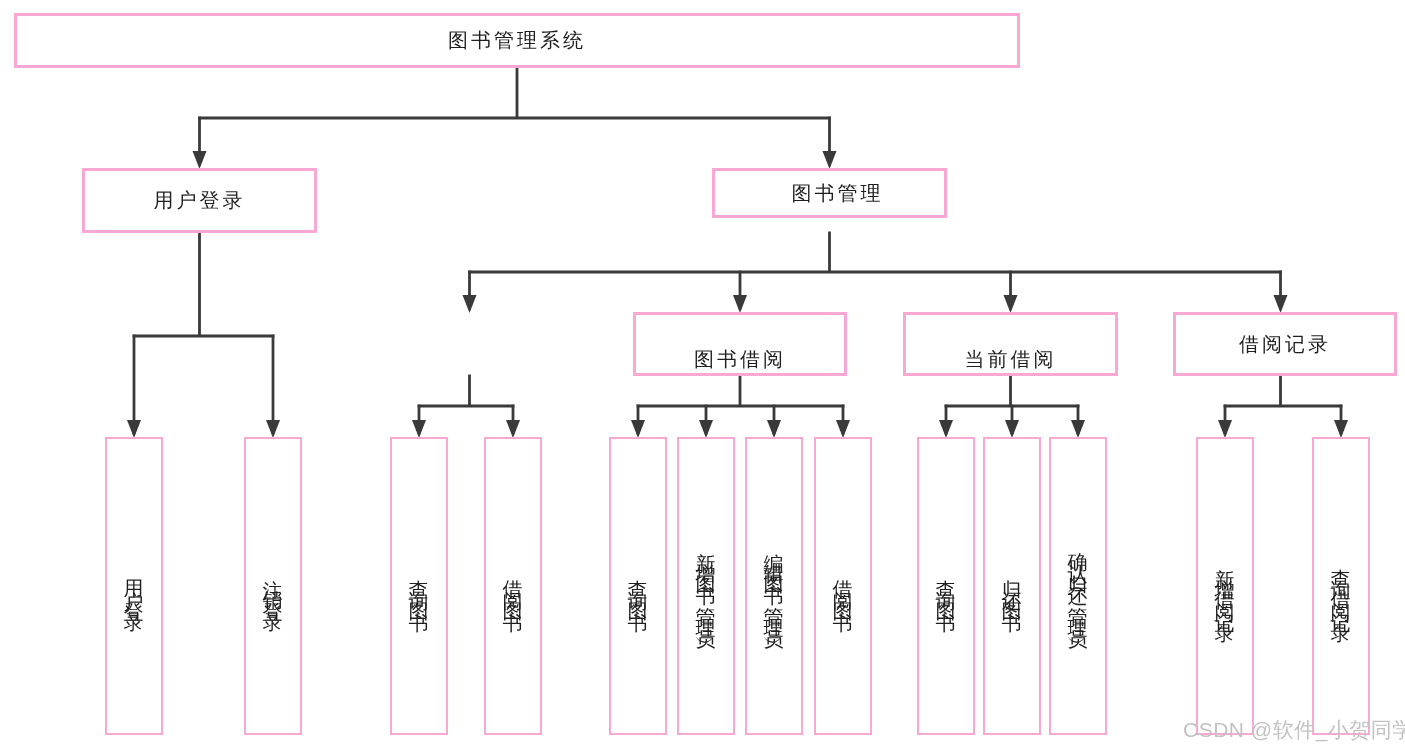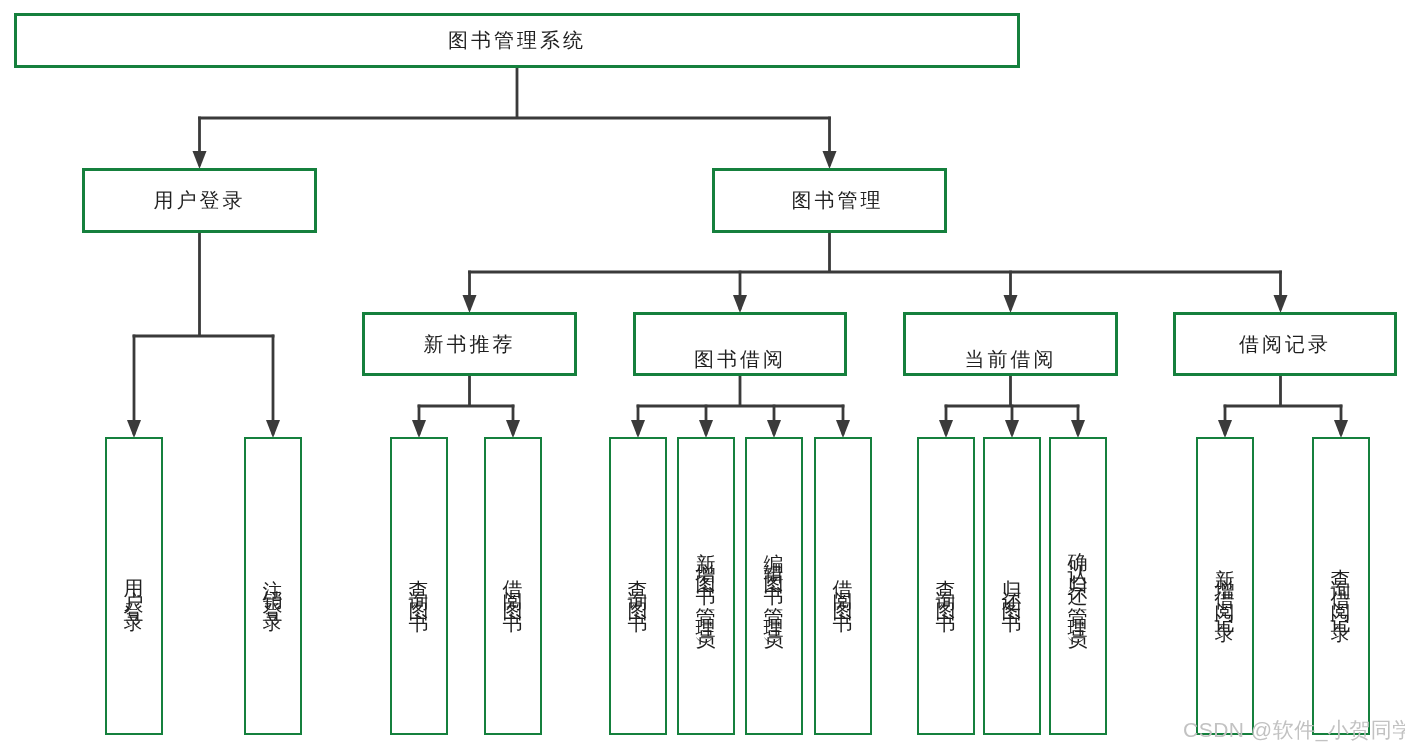--- a/index.html
+++ b/index.html
@@ -24,7 +24,7 @@
   .node {
     position: absolute;
     box-sizing: border-box;
-    border: 3px solid #15803d;
+    border: 3px solid #f9a8d4;
     background: #ffffff;
     display: flex;
     align-items: center;

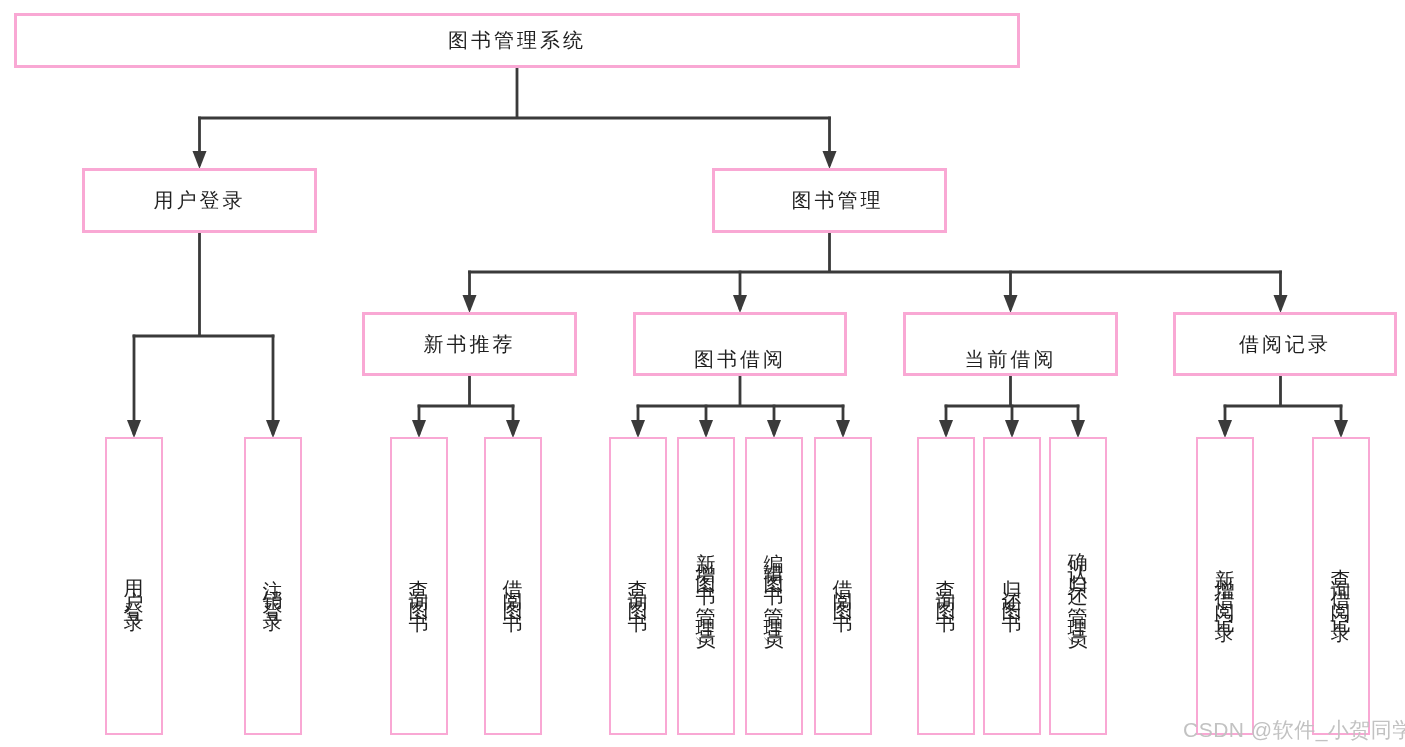--- a/index.html
+++ b/index.html
@@ -117,7 +117,7 @@
   <div class="node" style="left:82px; top:168px; width:235px; height:65px;">
     <span class="lbl">用户登录</span>
   </div>
-  <div class="node" style="left:712px; top:168px; width:235px; height:65px;padding-left:16px;">
+  <div class="node" style="left:712px; top:168px; width:235px; height:50px;padding-left:16px;">
     <span class="lbl">图书管理</span>
   </div>
 

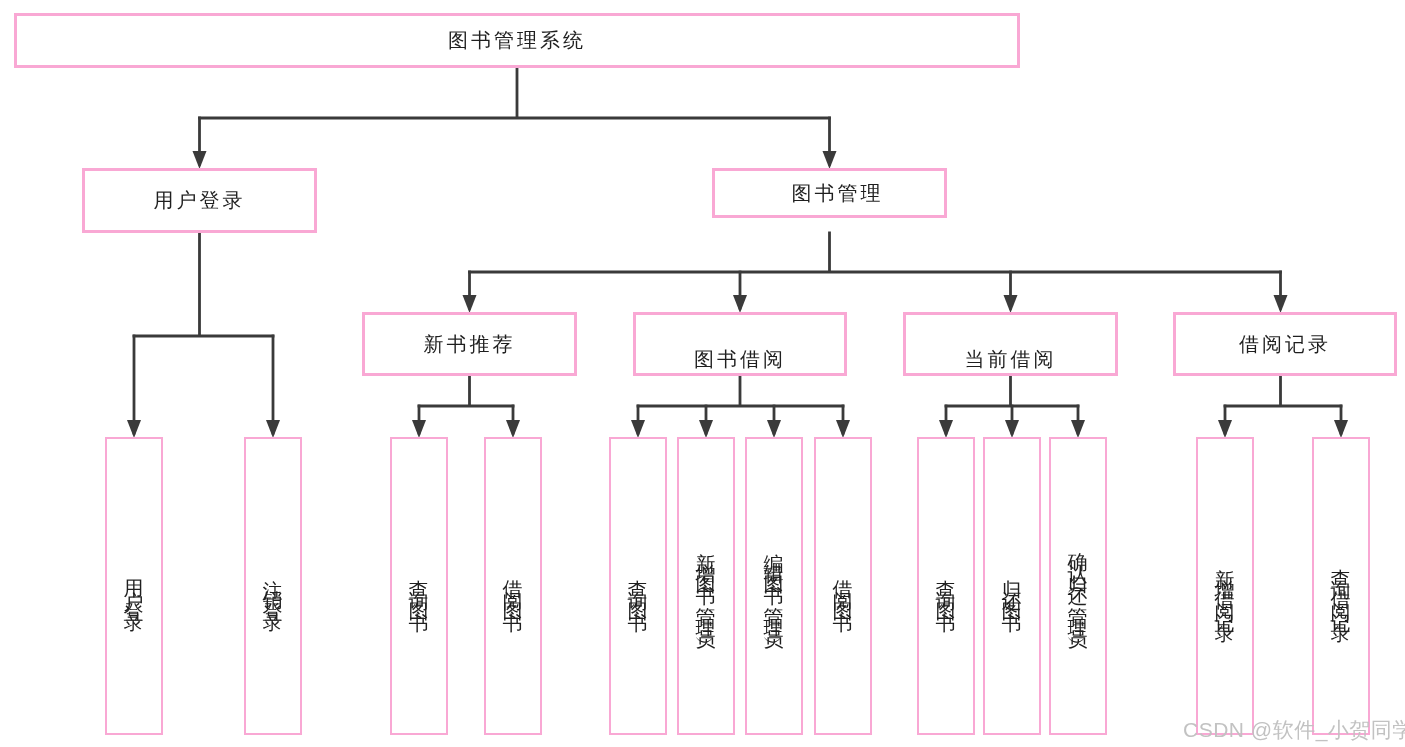--- a/index.html
+++ b/index.html
@@ -121,9 +121,6 @@
     <span class="lbl">图书管理</span>
   </div>
 
-  <div class="node" style="left:362px; top:312px; width:215px; height:64px;">
-    <span class="lbl">新书推荐</span>
-  </div>
   <div class="node" style="left:633px; top:312px; width:214px; height:64px;align-items:flex-end;">
     <span class="lbl">图书借阅</span>
   </div>

